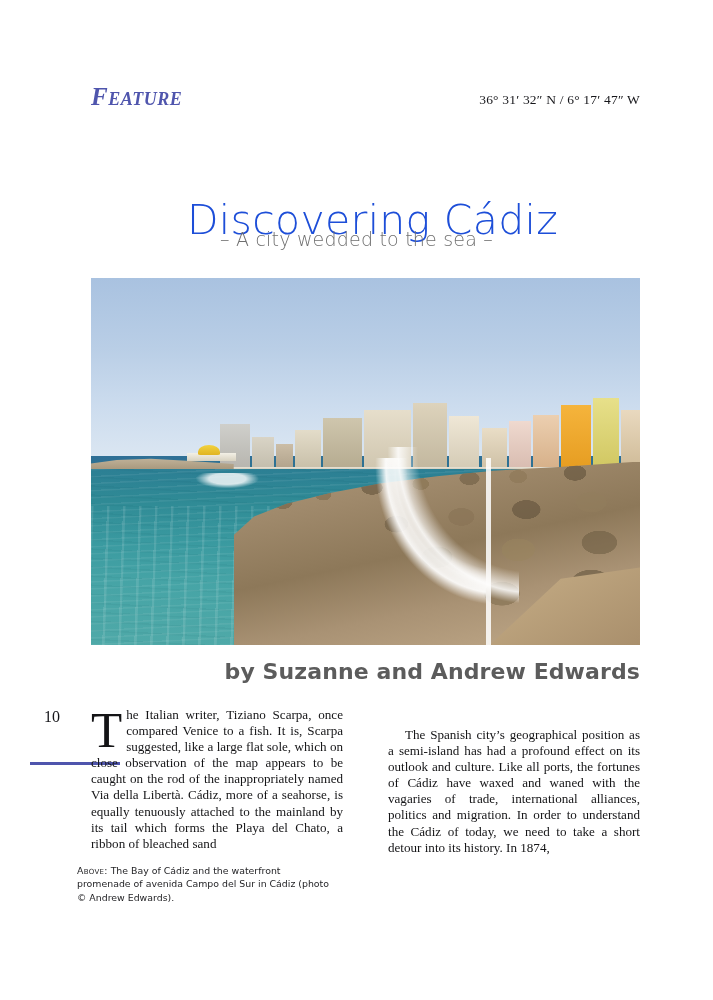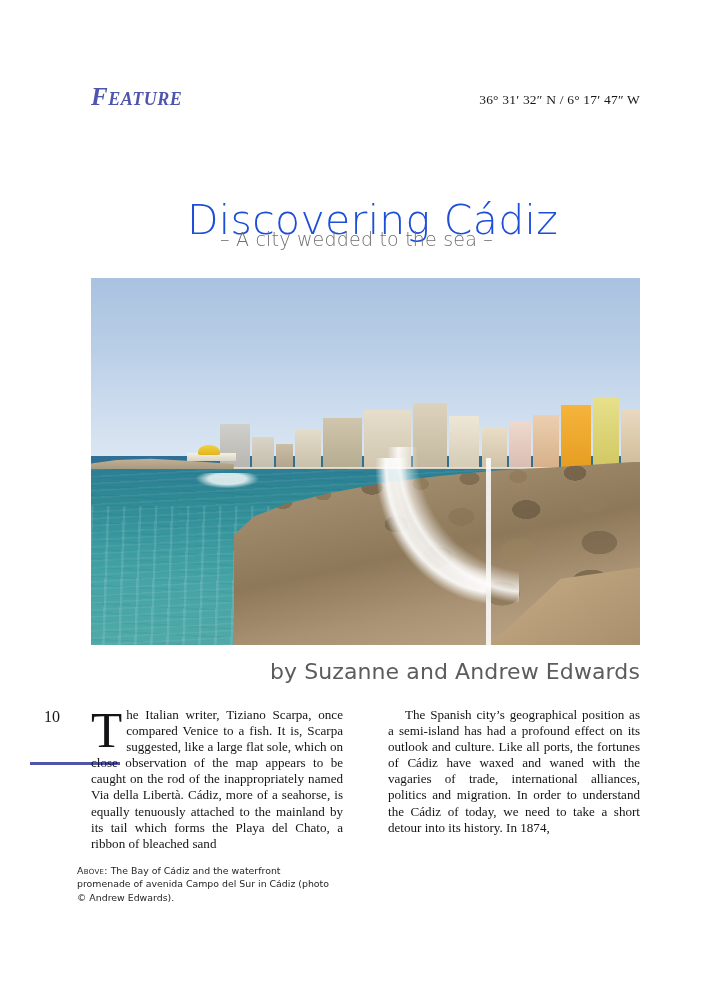--- a/index.html
+++ b/index.html
@@ -143,7 +143,7 @@
   .byline{
     position:absolute;right:73px;top:659px;
     font-family:"DejaVu Sans",sans-serif;
-    font-weight:400;font-size:22px;color:#5c5c5c;
+    font-weight:700;font-size:22px;color:#5c5c5c;
     letter-spacing:.1px;white-space:nowrap;
   }
 

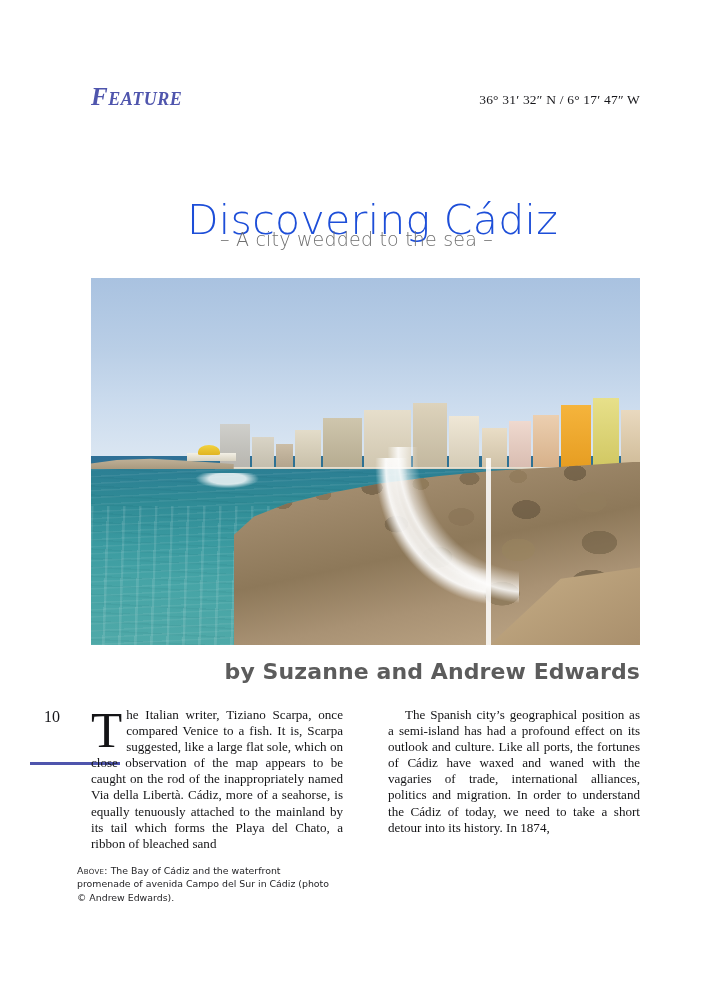--- a/index.html
+++ b/index.html
@@ -168,7 +168,7 @@
   .col-l{left:91px;}
   .col-r{left:388px;}
   .col p{margin:0;}
-  .col p.indent{text-indent:17px;}
+  .col p.indent{text-indent:17px;margin-top:20px;}
   .dropcap{
     float:left;
     font-family:"Liberation Serif",serif;

